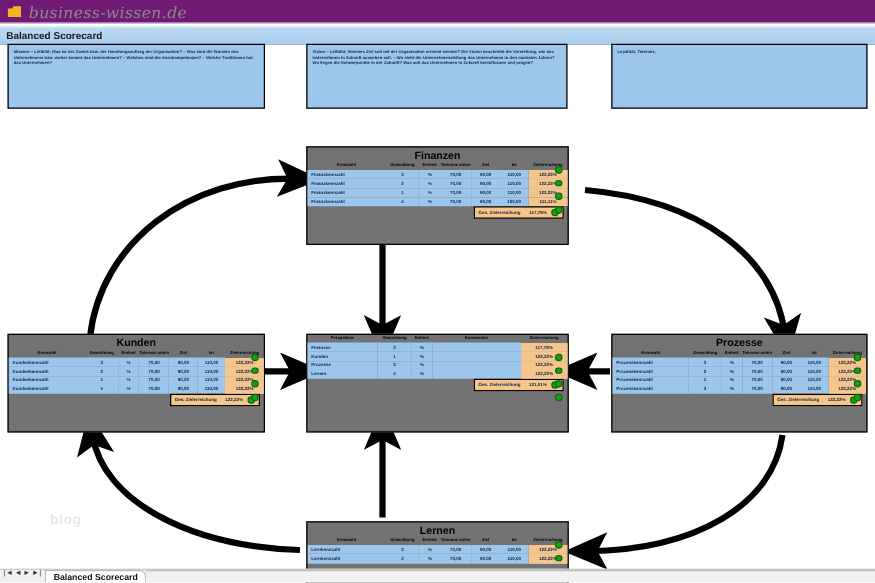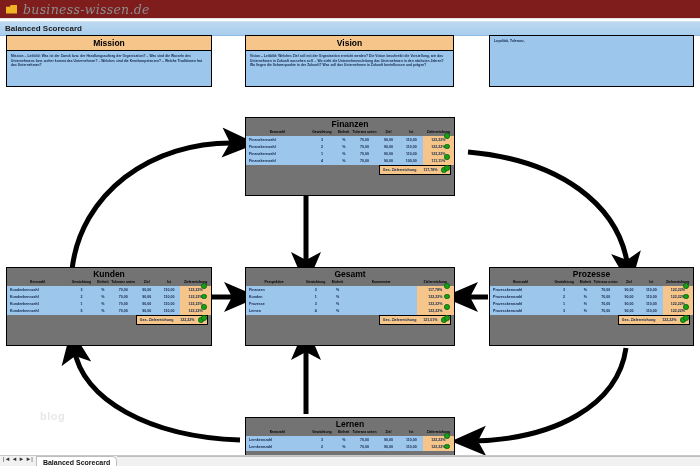--- a/index.html
+++ b/index.html
@@ -13,7 +13,7 @@
   
   .logobar{
     position:absolute;left:0;top:0;width:700px;height:19px;
-    background:#7f1d1d;border-bottom:1px solid #e3e3e3;
+    background:#701a75;border-bottom:1px solid #e3e3e3;
     display:flex;align-items:center;gap:6px;padding-left:6px;box-sizing:border-box;
   }
   .logomark{

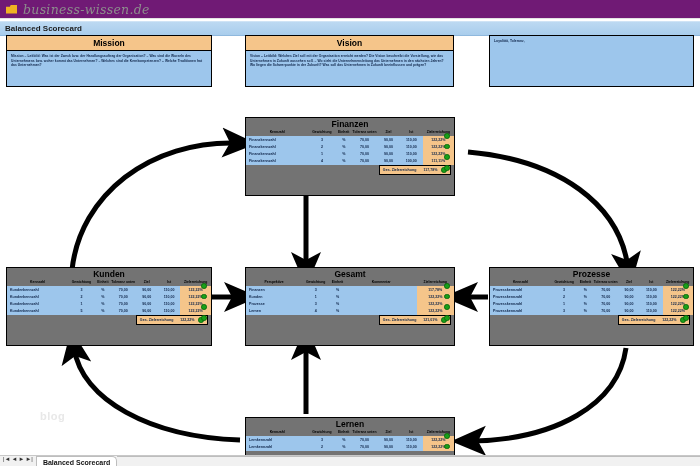--- a/index.html
+++ b/index.html
@@ -155,7 +155,6 @@
 </svg>
 
 <div class="panel" style="left:6px;top:35px;width:206px;height:52px;">
-  <div class="phead">Mission</div>
   <div class="pbody">Mission – Leitbild: Was ist der Zweck bzw. der Handlungsauftrag der Organisation? – Was sind die Wurzeln des Unternehmens bzw. woher kommt das Unternehmen? – Welches sind die Kernkompetenzen? – Welche Traditionen hat das Unternehmen?</div>
 </div>
 

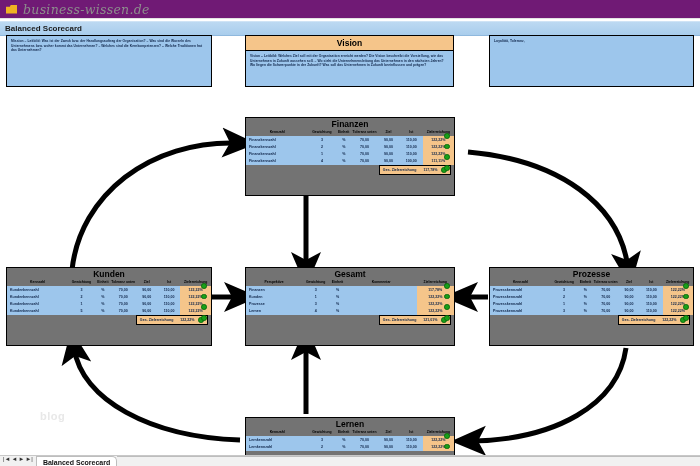--- a/index.html
+++ b/index.html
@@ -159,7 +159,6 @@
 </div>
 
 <div class="panel" style="left:245px;top:35px;width:209px;height:52px;">
-  <div class="phead">Vision</div>
   <div class="pbody">Vision – Leitbild: Welches Ziel soll mit der Organisation erreicht werden? Die Vision beschreibt die Vorstellung, wie das Unternehmen in Zukunft aussehen soll. – Wo sieht die Unternehmensleitung das Unternehmen in den nächsten Jahren? Wo liegen die Schwerpunkte in der Zukunft? Was soll das Unternehmen in Zukunft beeinflussen und prägen?</div>
 </div>
 

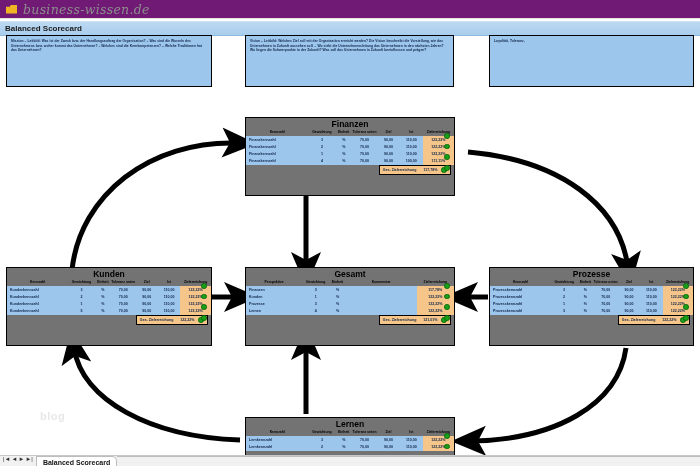--- a/index.html
+++ b/index.html
@@ -398,7 +398,6 @@
 </div>
 
 <div class="card" style="left:245px;top:267px;width:210px;height:79px;">
-  <div class="chead">Gesamt</div>
   <table class="sc">
     <colgroup>
         <col style="width:27%">

